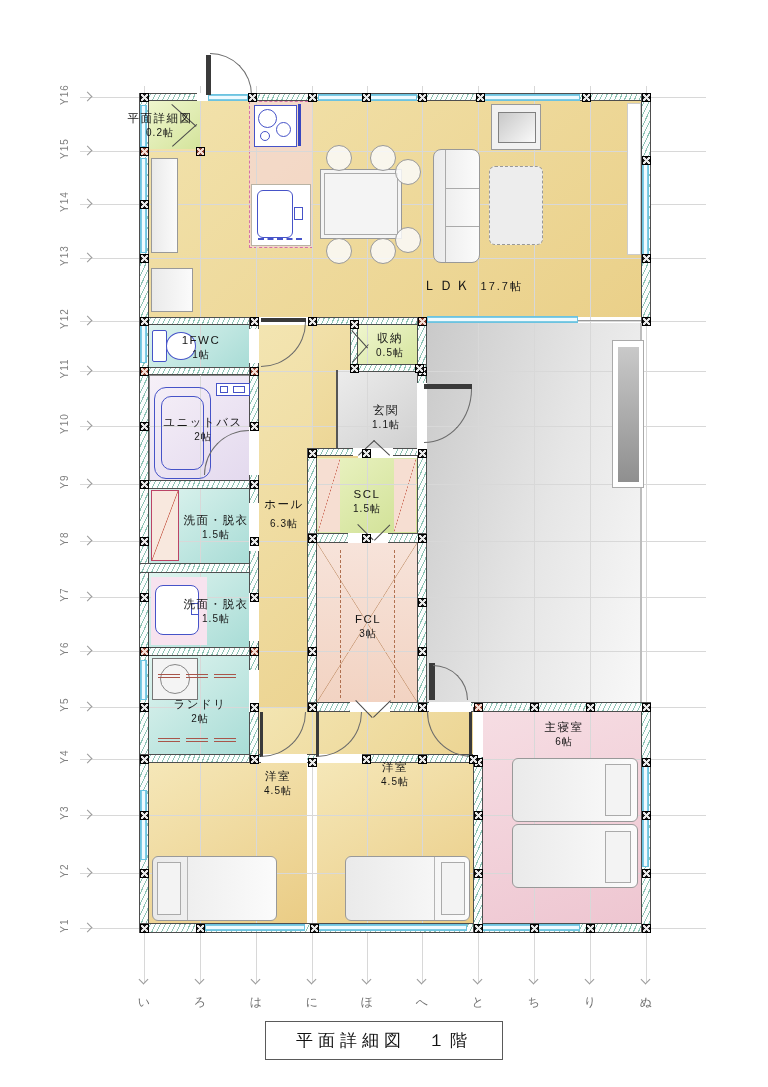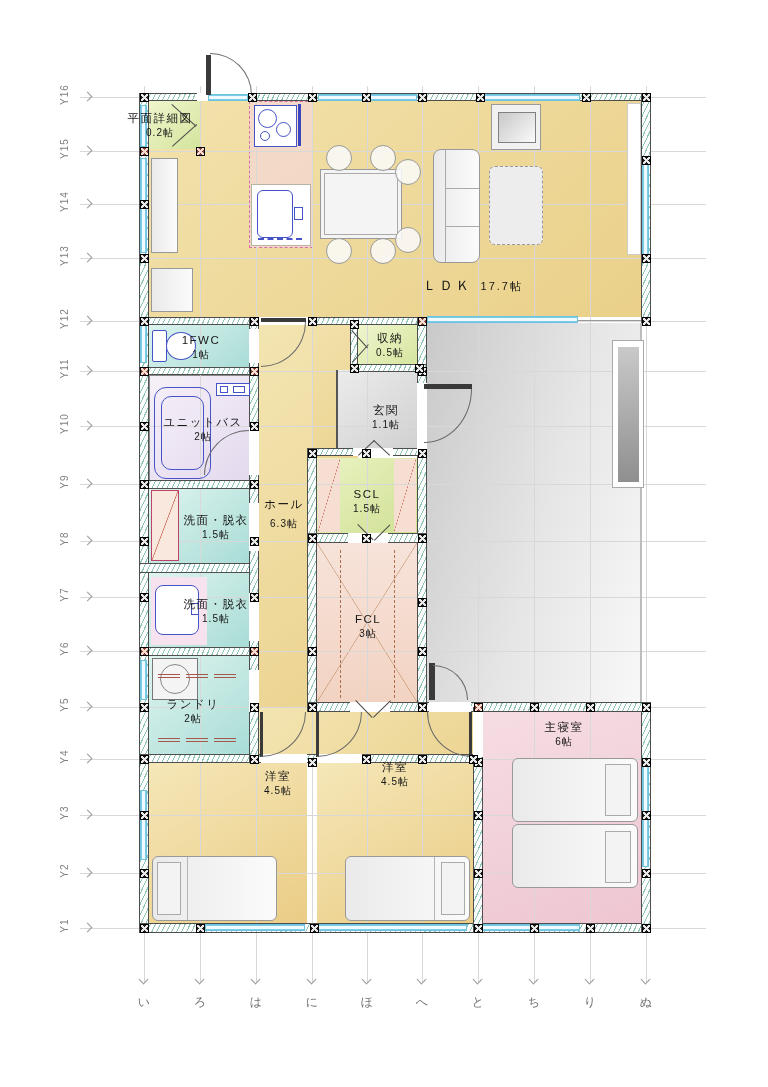--- a/index.html
+++ b/index.html
@@ -265,7 +265,7 @@
     <span>洗面・脱衣</span><span class="sz">1.5帖</span></div>
   <div class="rlabel" style="left:368px;top:611px">
     <span>FCL</span><span class="sz">3帖</span></div>
-  <div class="rlabel" style="left:193px;top:696px">
+  <div class="rlabel" style="left:200px;top:696px">
     <span>ランドリ</span><span class="sz">2帖</span></div>
   <div class="rlabel" style="left:278px;top:768px">
     <span>洋室</span><span class="sz">4.5帖</span></div>

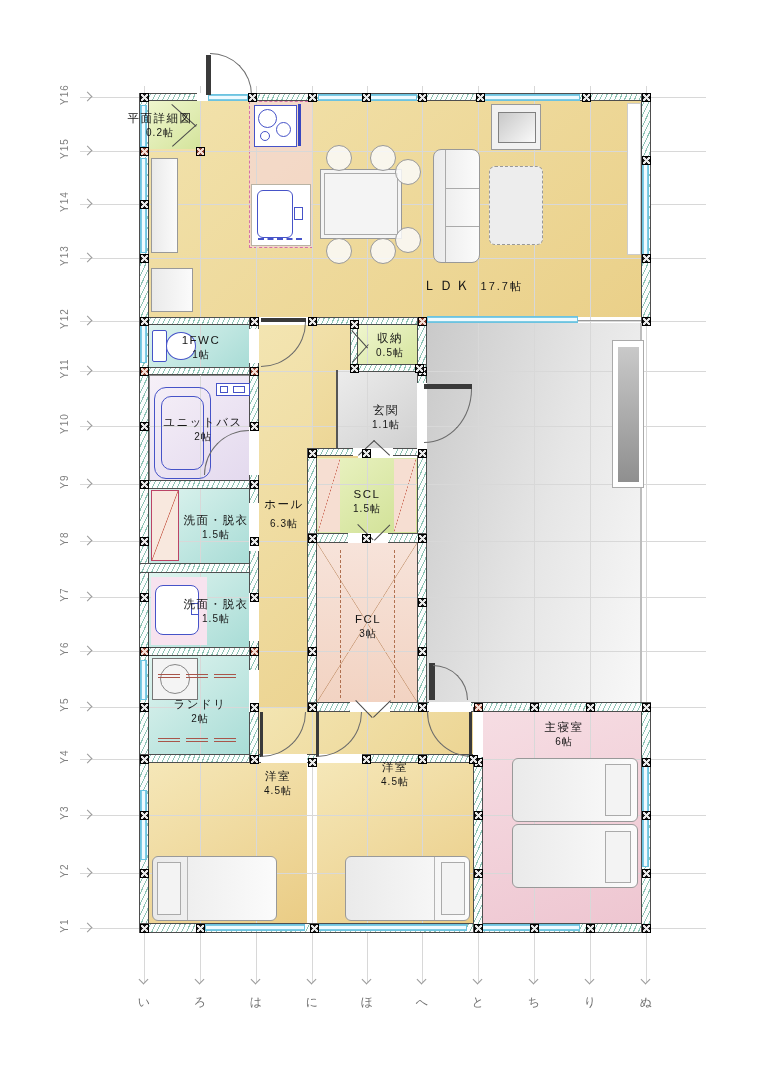--- a/index.html
+++ b/index.html
@@ -302,6 +302,7 @@
   <span class="xlab" style="left:580px;top:994px">り</span>
   <span class="xlab" style="left:636px;top:994px">ぬ</span>
 
+  <div id="title-box">平面詳細図　１階</div>
 <div class="gy" style="left:80px;top:97px;width:626px"></div>
     <div class="mkr" style="left:84px;top:93px"></div>
     <div class="gy" style="left:80px;top:151px;width:626px"></div>

